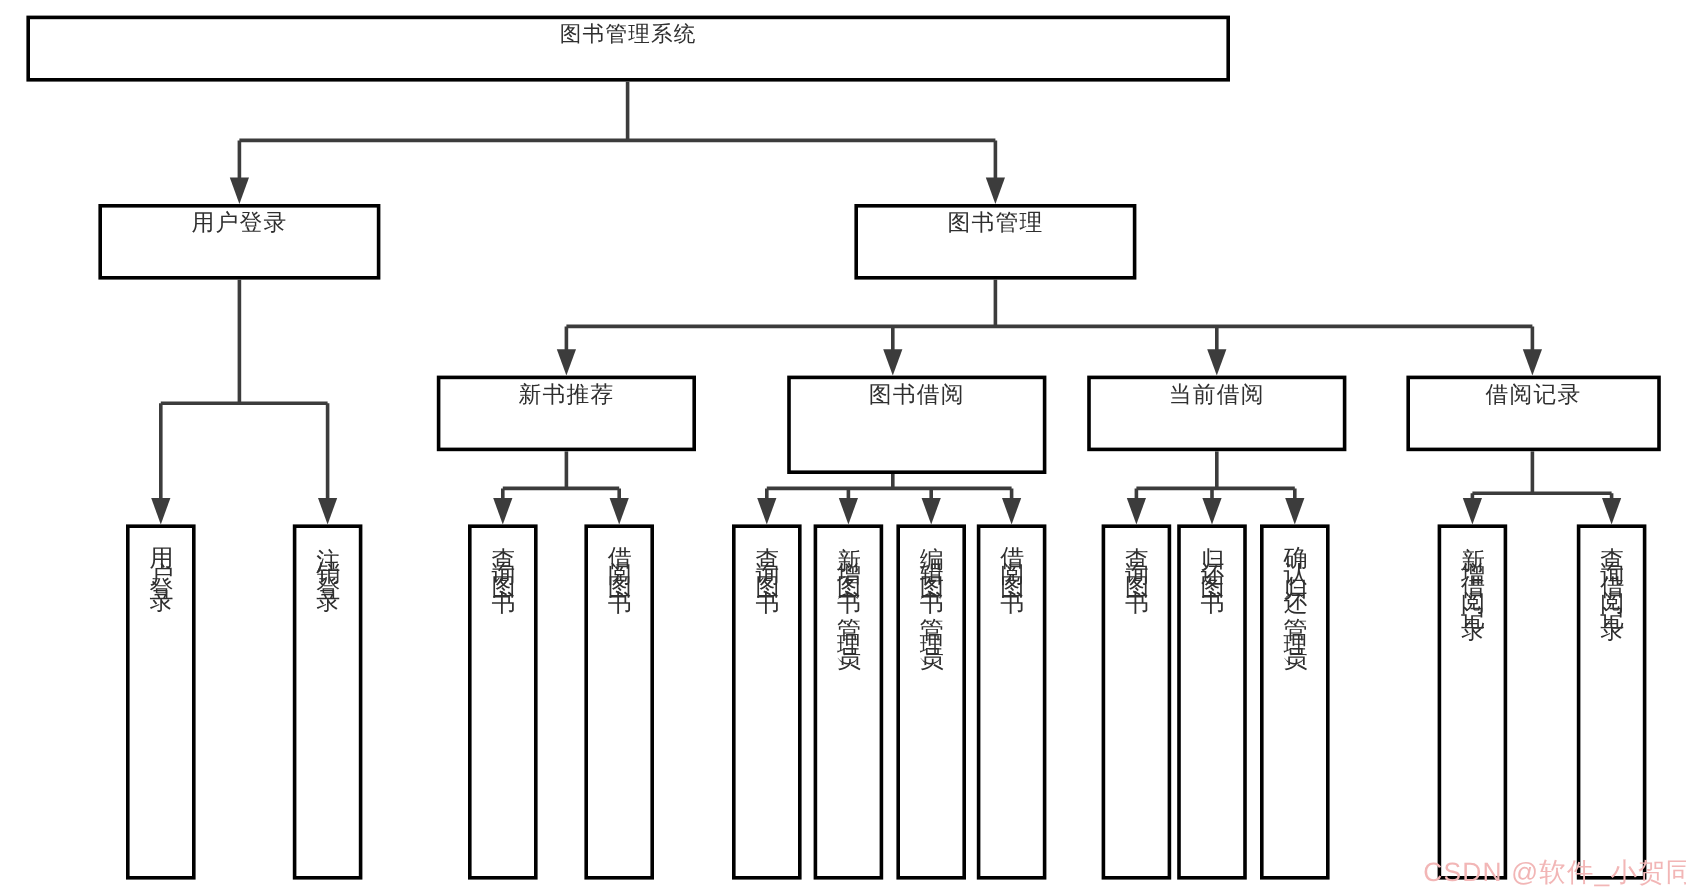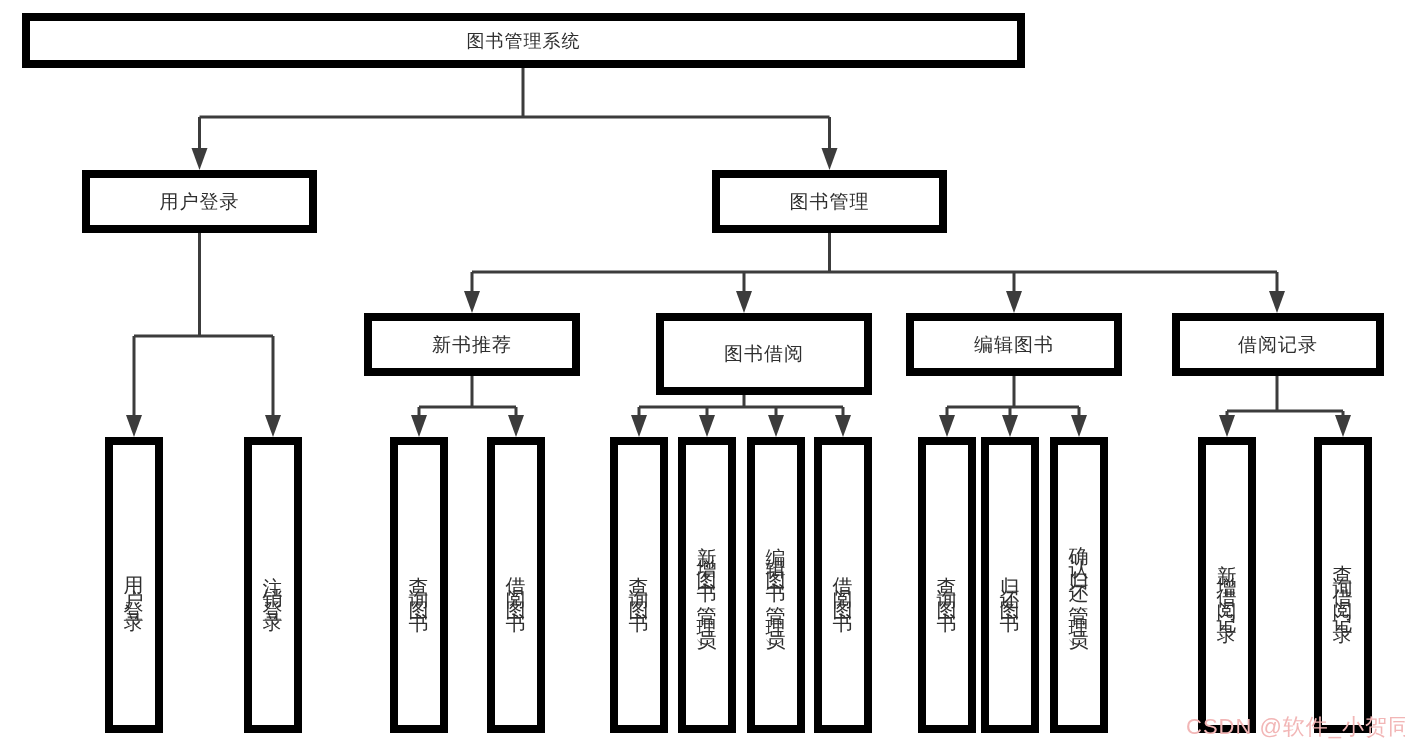--- a/index.html
+++ b/index.html
@@ -21,9 +21,8 @@
     position: absolute;
     box-sizing: border-box;
     background: #ffffff;
-    border: 8px solid #000000;
+    border: 3px solid #000000;
     display: flex;
-    align-items: center;
     justify-content: center;
     color: #2f2f2f;
     z-index: 2;

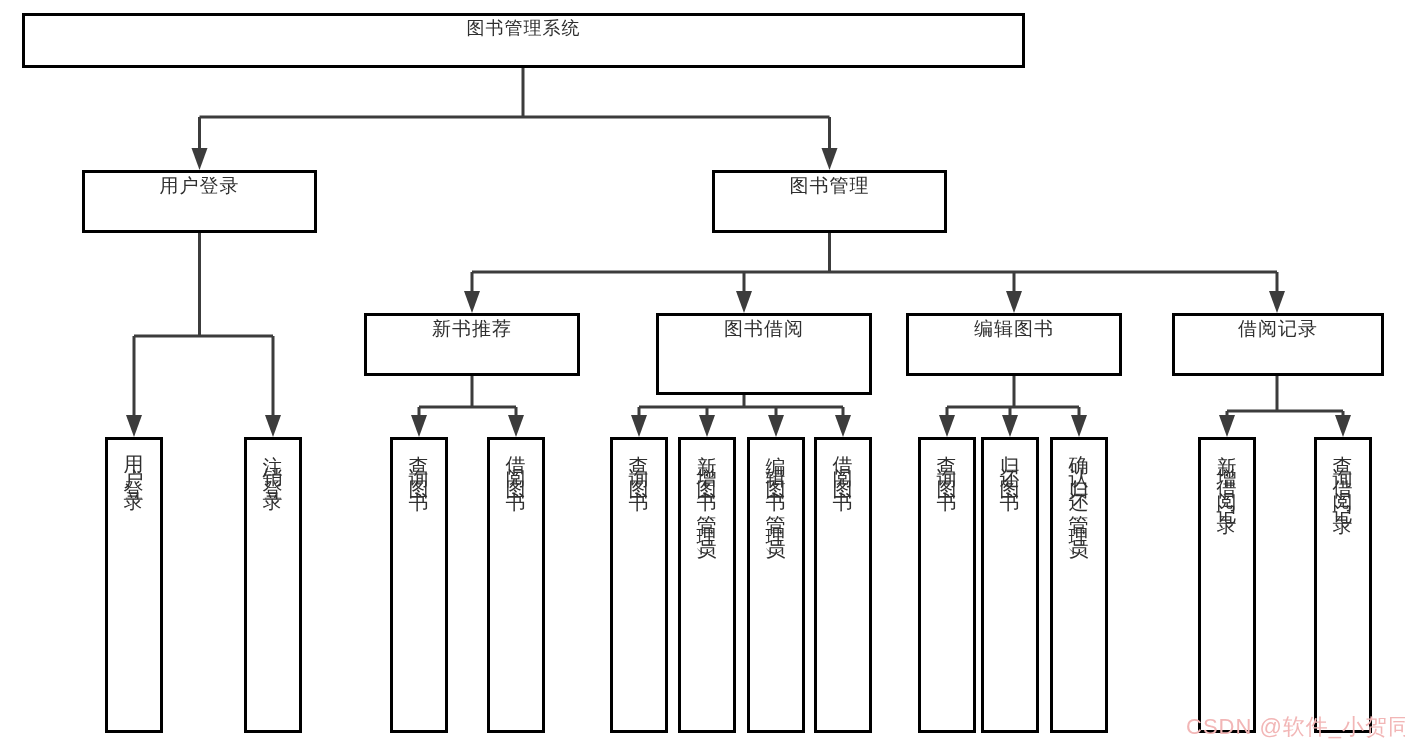--- a/index.html
+++ b/index.html
@@ -109,7 +109,7 @@
     <span class="h-label">图书借阅</span>
   </div>
   <div class="node" style="left:906px; top:313px; width:216px; height:63px;">
-    <span class="h-label">编辑图书</span>
+    <span class="h-label">当前借阅</span>
   </div>
   <div class="node" style="left:1172px; top:313px; width:212px; height:63px;">
     <span class="h-label">借阅记录</span>

